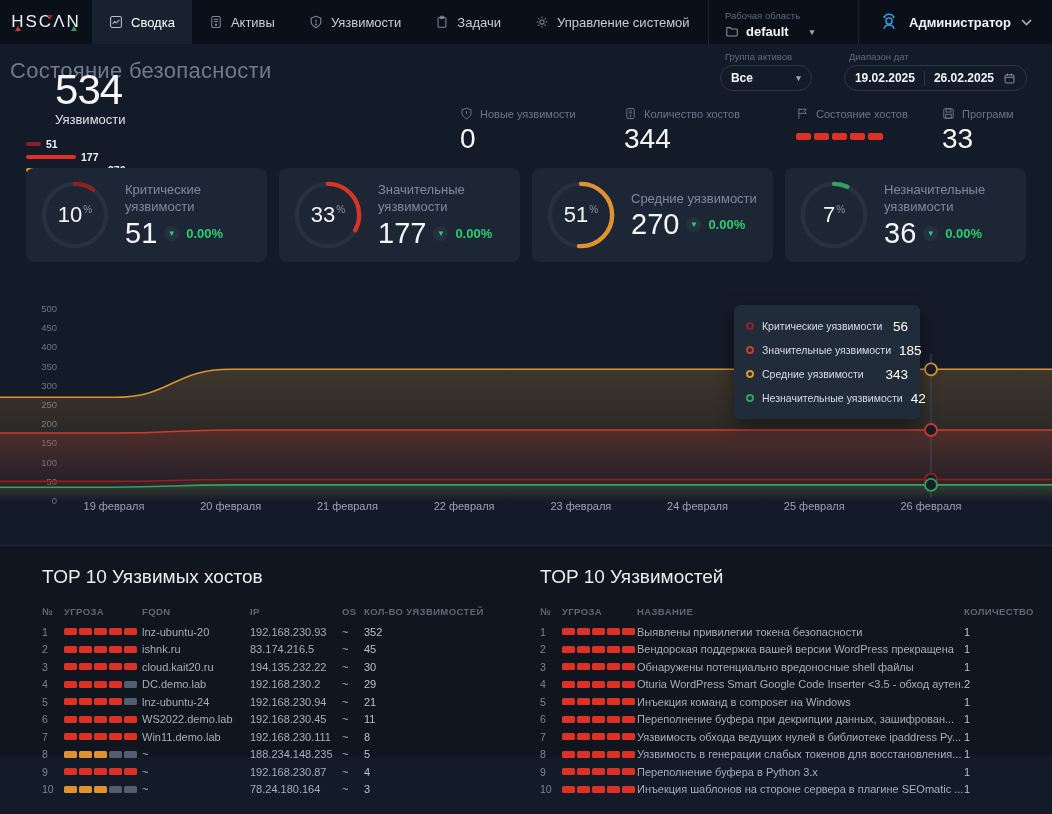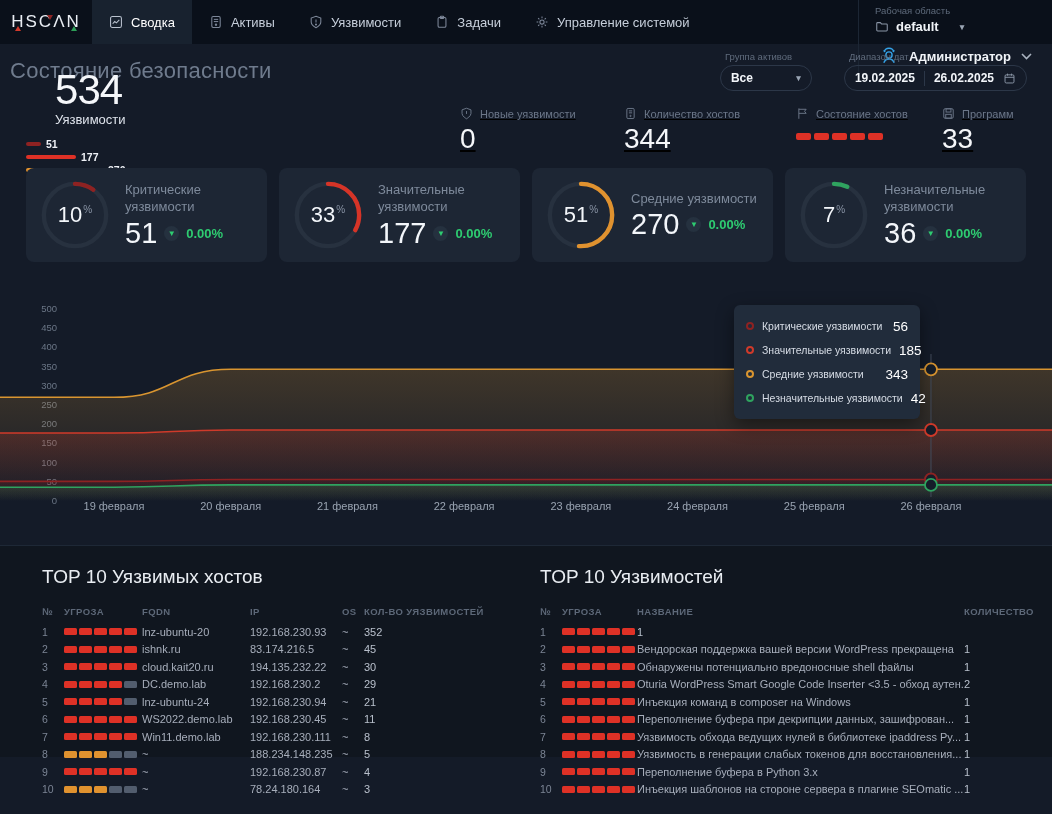--- a/index.html
+++ b/index.html
@@ -19,7 +19,7 @@
   .tab svg { width:14px; height:14px; stroke:#7d8799; }
   .tab.active { background:#18222f; color:#ffffff; }
   .tab.active svg { stroke:#b9c2cf; }
-  .nav-right { margin-left:auto; display:flex; align-items:stretch;flex-direction:column; }
+  .nav-right { margin-left:auto; display:flex; align-items:stretch; }
   .ws-block { border-left:1px solid #1c2634; padding:5px 16px 0 16px; display:flex; flex-direction:column; justify-content:center; cursor:pointer; min-width:150px; }
   .ws-label { font-size:9.5px; color:#5f6b7c; margin-bottom:3px; }
   .ws-row { display:flex; align-items:center; gap:7px; font-size:13px; font-weight:700; color:#f1f4f8; }

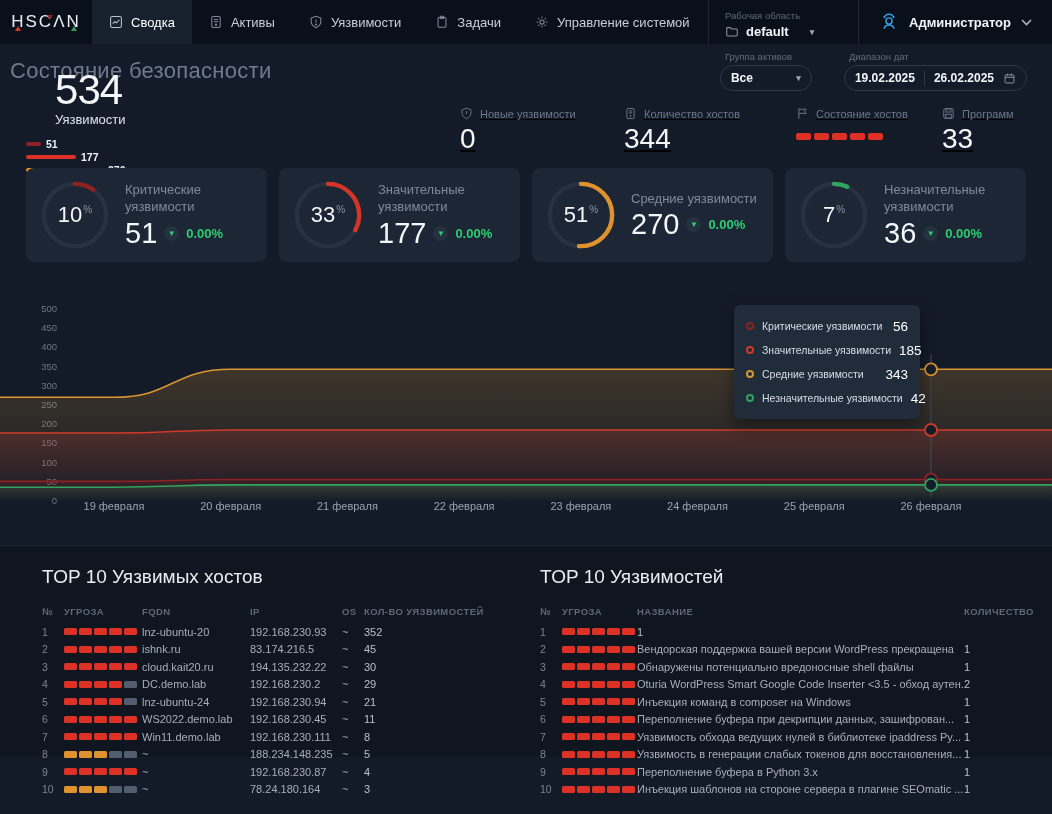--- a/index.html
+++ b/index.html
@@ -52,7 +52,7 @@
   .bk-row { display:flex; align-items:center; gap:5px; height:10px; }
   .bk-bar { height:4px; border-radius:2px; }
   .bk-val { font-size:10.5px; font-weight:700; color:#eef1f6; }
-  .stat-items { margin-left:auto; display:flex;text-decoration:underline; }
+  .stat-items { margin-left:auto; display:flex; }
   .stat { padding-top:2px; }
   .stat.s1{width:164px;} .stat.s2{width:172px;} .stat.s3{width:146px;} .stat.s4{width:84px;}
   .stat-head { display:flex; gap:7px; align-items:center; font-size:11px; color:#6b7688; }

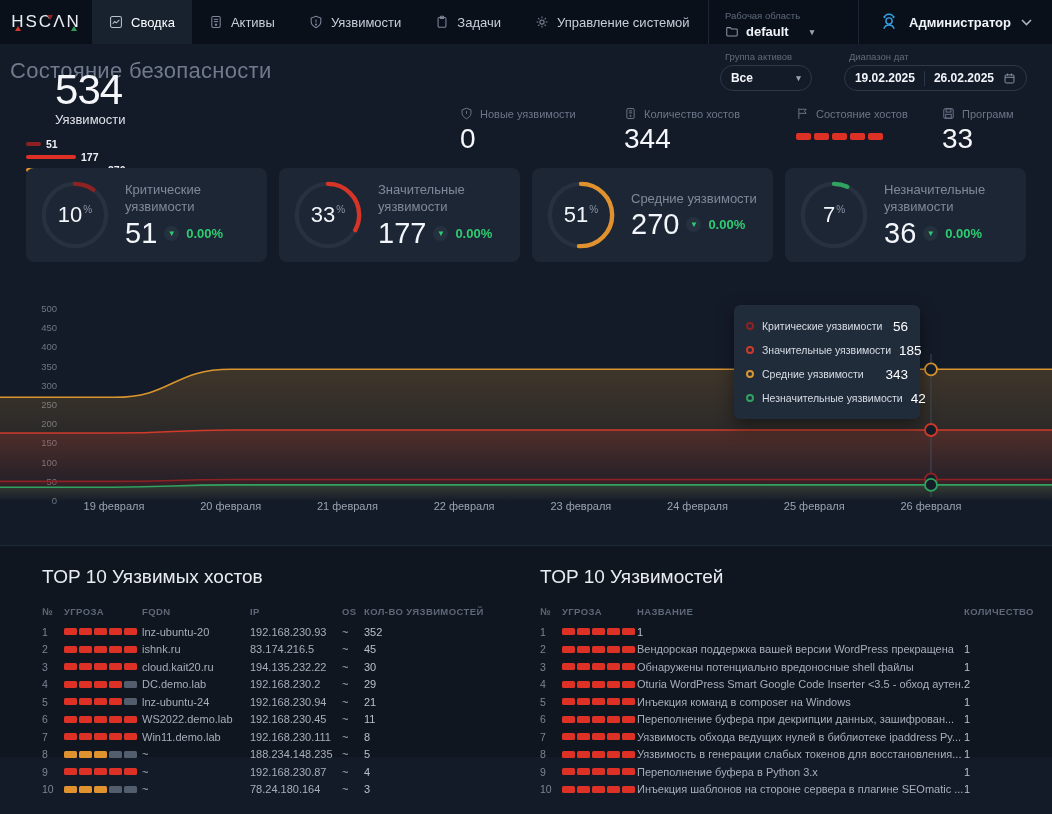--- a/index.html
+++ b/index.html
@@ -616,6 +616,7 @@
               <span class="tbar" style="background: rgb(222, 49, 38);"></span>
               <span class="tbar" style="background: rgb(222, 49, 38);"></span>
             </div>
+            <div class="td c2">Выявлены привилегии токена безопасности</div>
             <div class="td c3 cnum">1</div>
           </div>
           <div class="trow vulns-grid">

